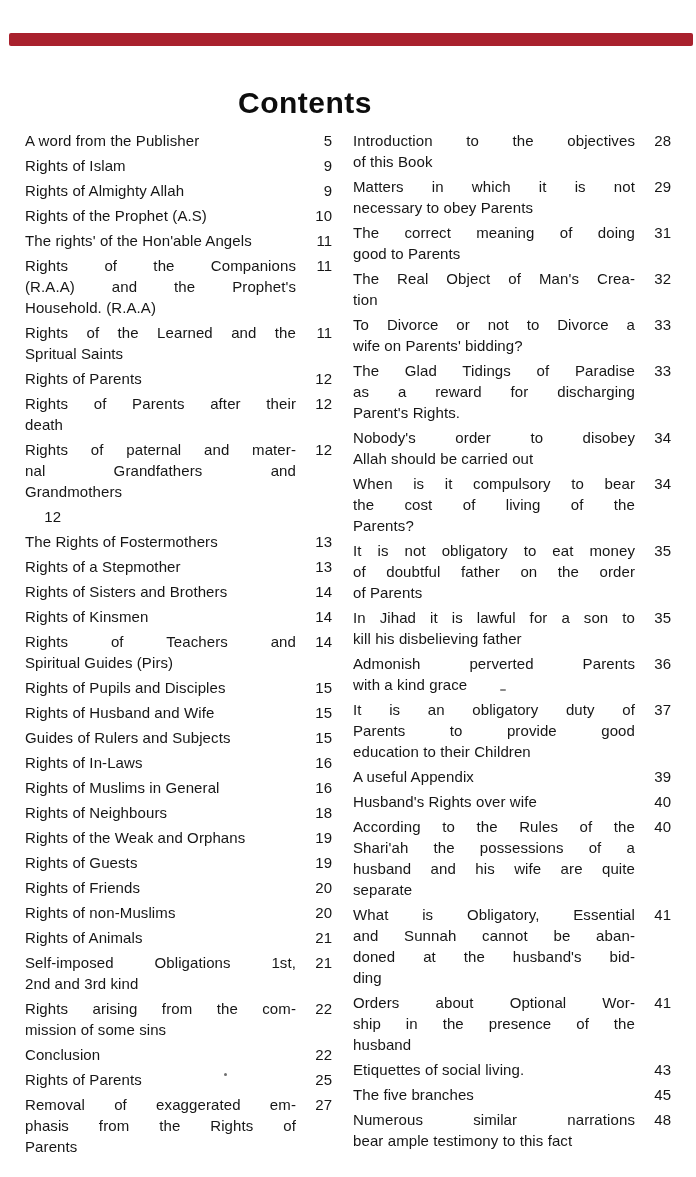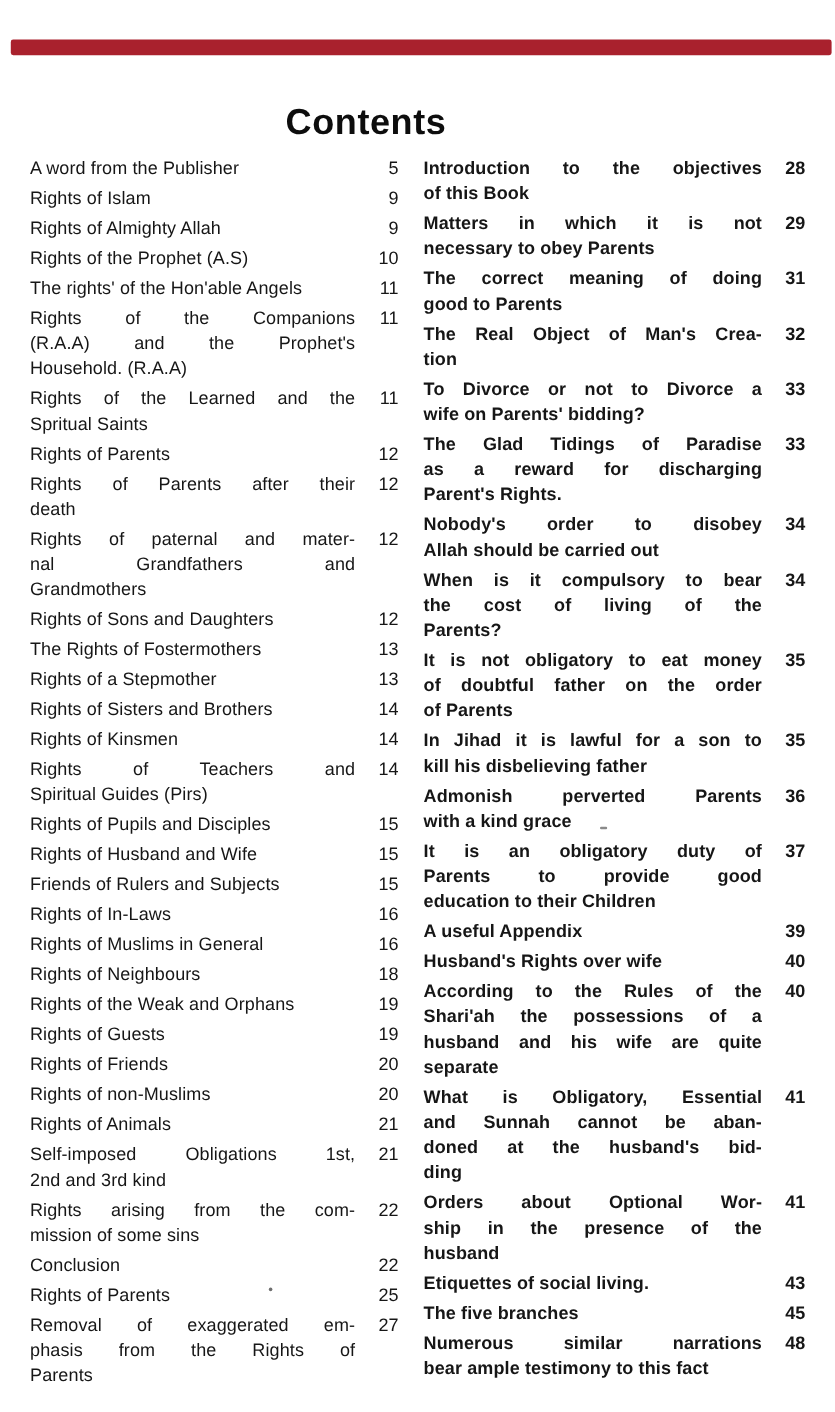--- a/index.html
+++ b/index.html
@@ -35,7 +35,7 @@
   }
   .col{display:flex;flex-direction:column;}
   .col-left{width:307px;}
-  .col-right{width:318px;font-weight:bold;}
+  .col-right{width:318px;}
   .entry{
     display:flex;
     align-items:flex-start;

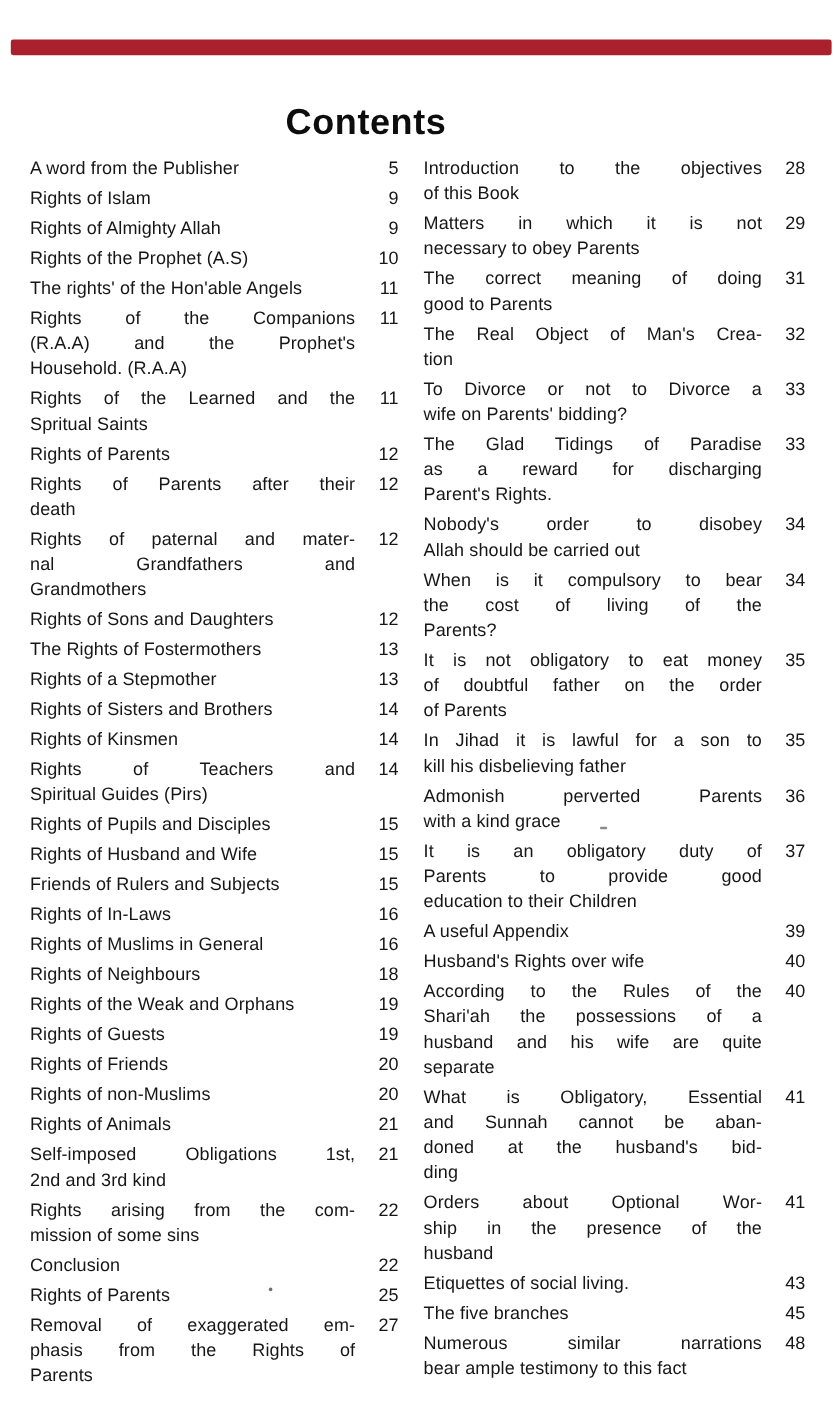--- a/index.html
+++ b/index.html
@@ -142,9 +142,6 @@
           <div class="entry-num">12</div>
         </div>
         <div class="entry">
-          <div class="entry-text">
-            <div class="line">Rights of Sons and Daughters</div>
-          </div>
           <div class="entry-num">12</div>
         </div>
         <div class="entry">

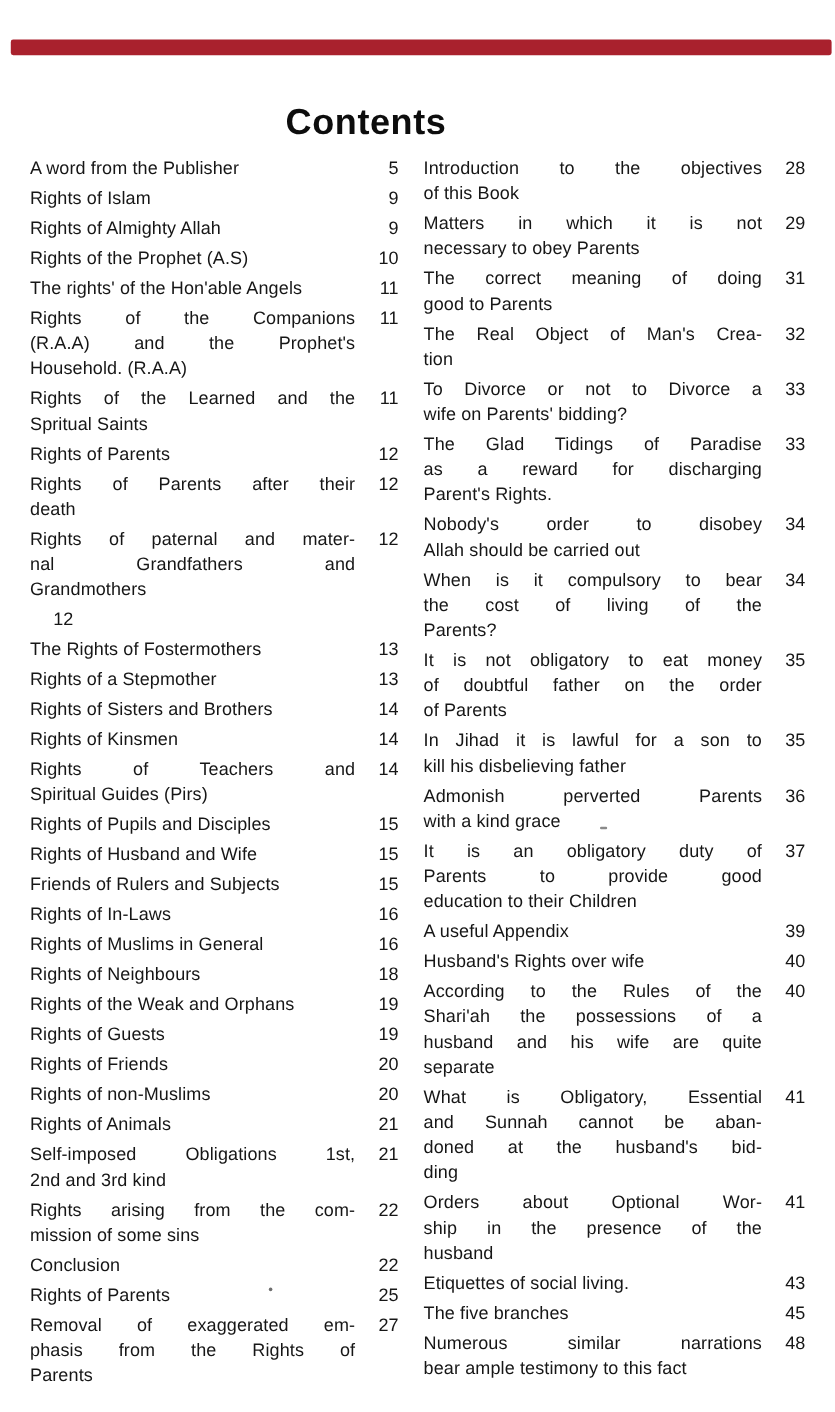--- a/index.html
+++ b/index.html
@@ -189,7 +189,7 @@
         </div>
         <div class="entry">
           <div class="entry-text">
-            <div class="line">Friends of Rulers and Subjects</div>
+            <div class="line">Guides of Rulers and Subjects</div>
           </div>
           <div class="entry-num">15</div>
         </div>

